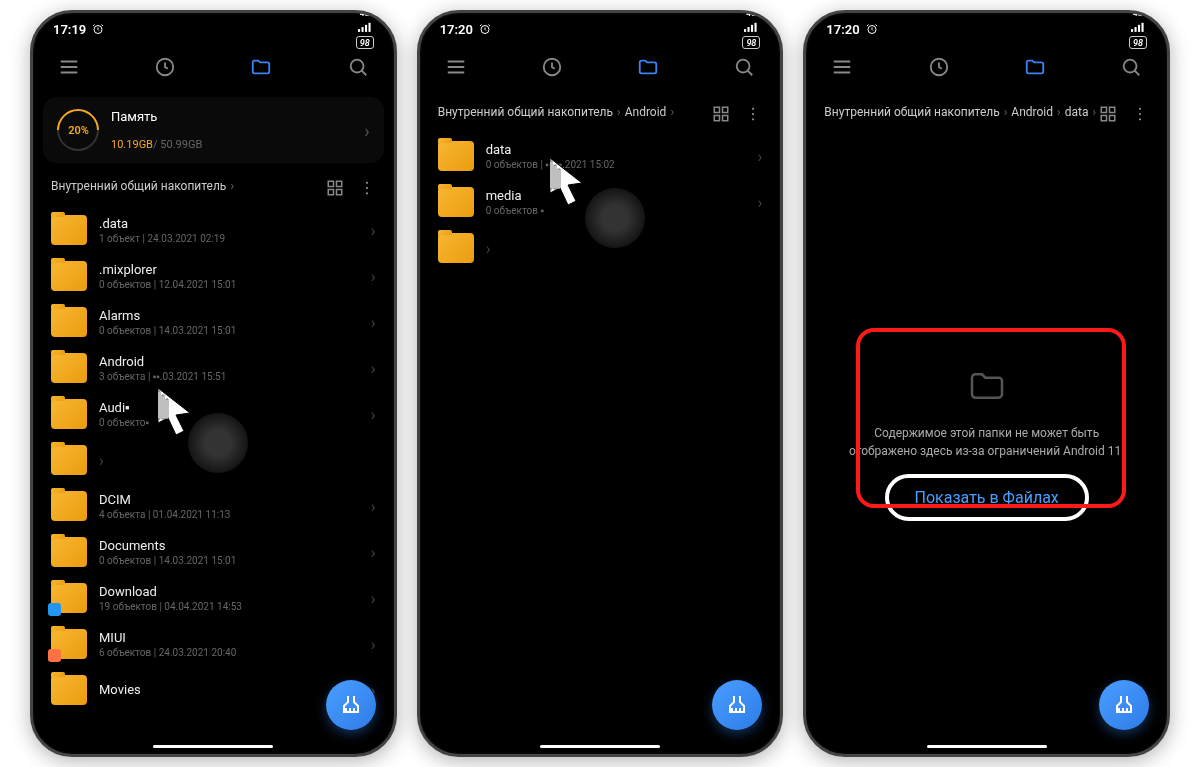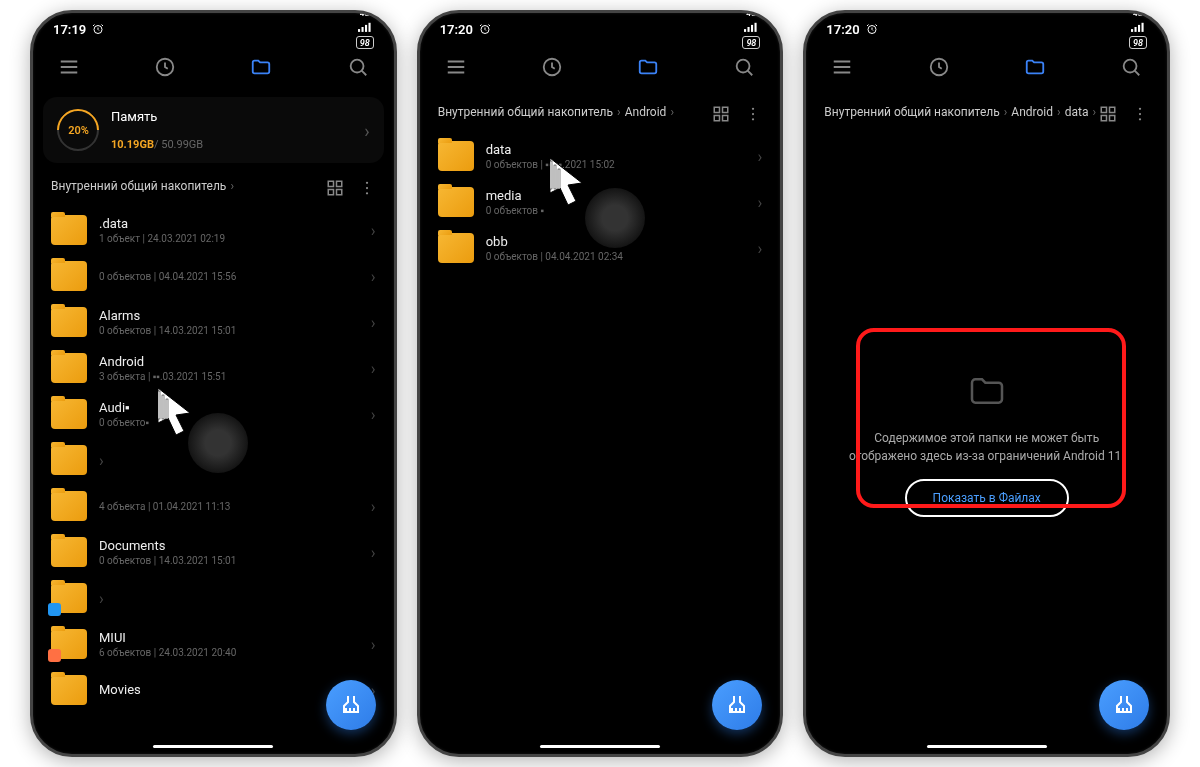--- a/index.html
+++ b/index.html
@@ -93,7 +93,7 @@
 .storage-text { flex: 1; }
 .storage-title { color: #fff; font-size: 13px; margin-bottom: 14px; }
 .storage-sub { font-size: 11px; }
-.storage-used { color: #f5a623; font-weight: bold; }
+.storage-used { color: #f5a623; }
 .storage-total { color: #666; }
 .chevron { color: #555; font-size: 18px; }
 .section-header {

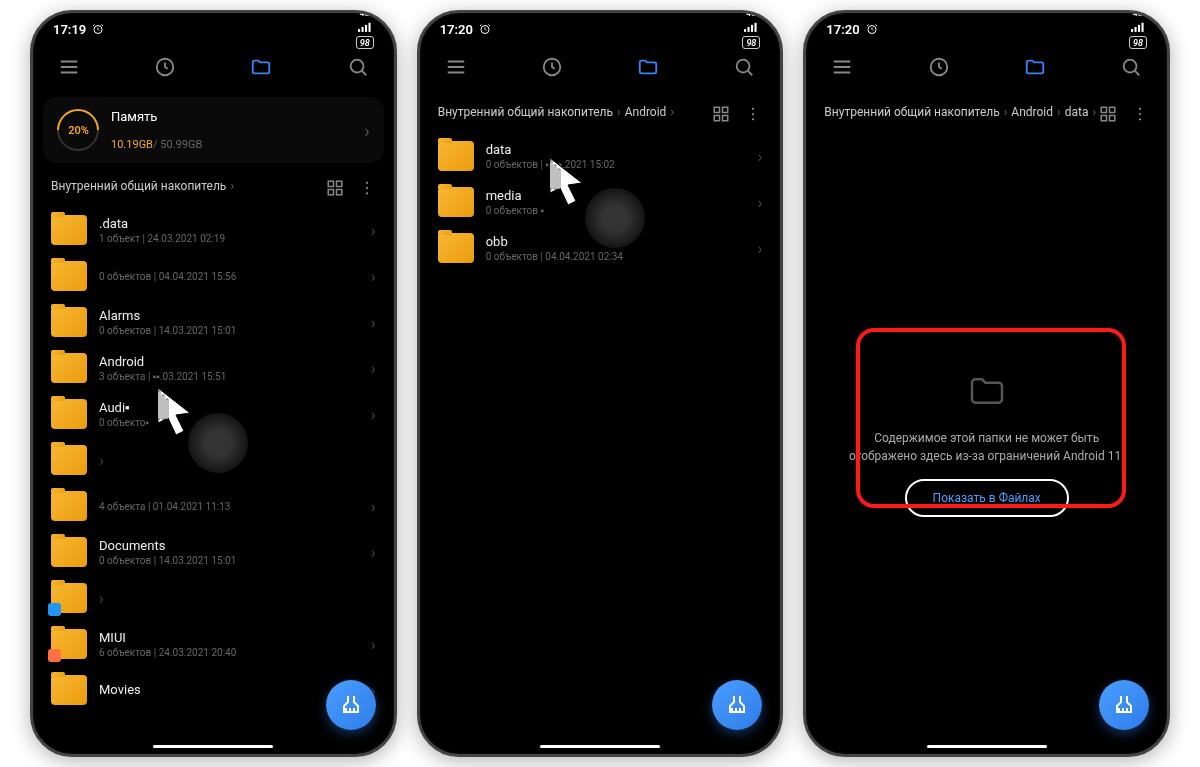--- a/index.html
+++ b/index.html
@@ -514,10 +514,6 @@
       </div>
       <div class="file-row">
       <div class="folder-icon"></div>
-      <div class="file-info">
-        <div class="file-name">obb</div>
-        <div class="file-meta">0 объектов  |  04.04.2021 02:34</div>
-      </div>
       <div class="row-chevron">›</div>
       </div>
     </div>

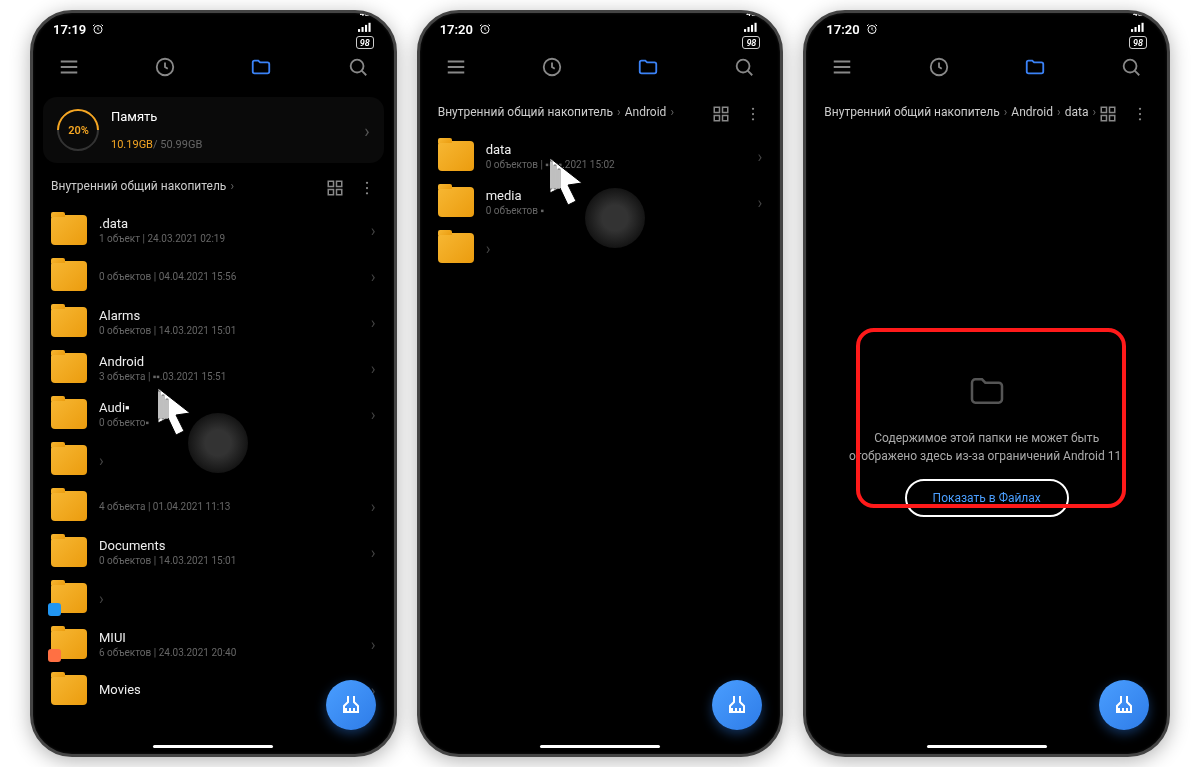--- a/index.html
+++ b/index.html
@@ -327,6 +327,7 @@
       <div class="file-row">
       <div class="folder-icon"></div>
       <div class="file-info">
+        <div class="file-name">.mixplorer</div>
         <div class="file-meta">0 объектов  |  04.04.2021 15:56</div>
       </div>
       <div class="row-chevron">›</div>

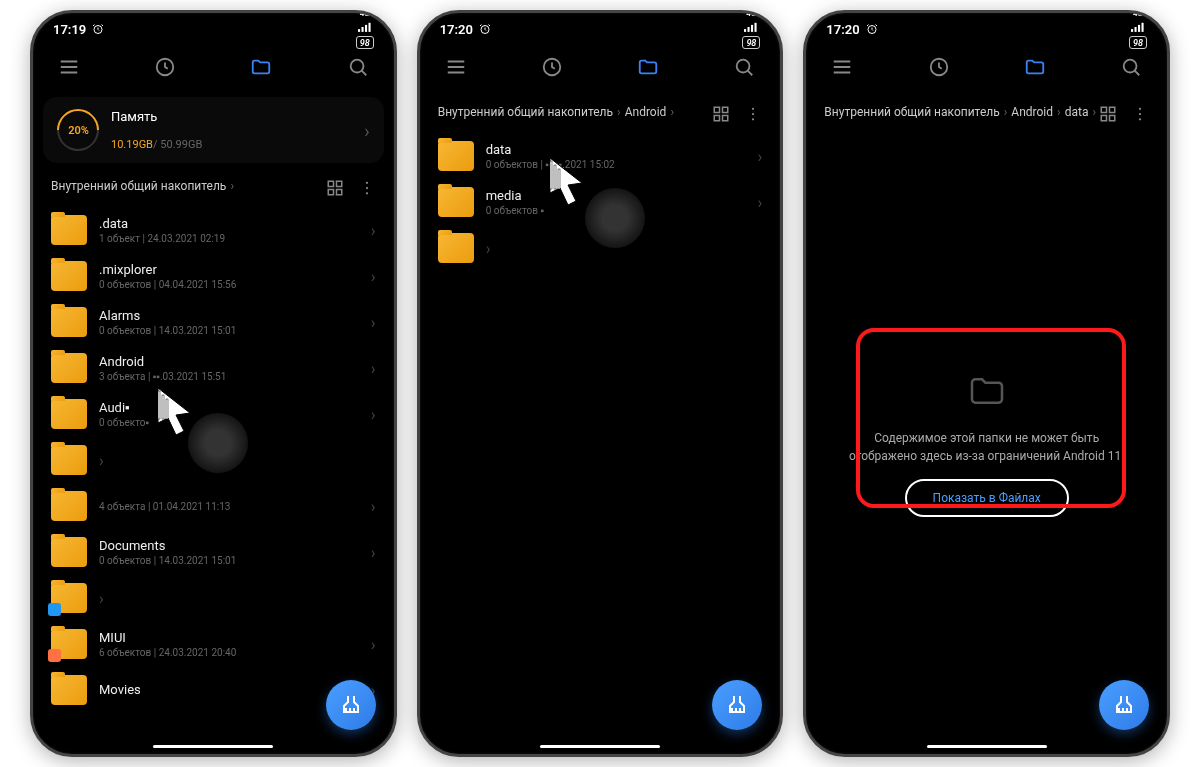--- a/index.html
+++ b/index.html
@@ -328,7 +328,7 @@
       <div class="folder-icon"></div>
       <div class="file-info">
         <div class="file-name">.mixplorer</div>
-        <div class="file-meta">0 объектов  |  04.04.2021 15:56</div>
+        <div class="file-meta">0 объектов  |  12.04.2021 15:01</div>
       </div>
       <div class="row-chevron">›</div>
       </div>

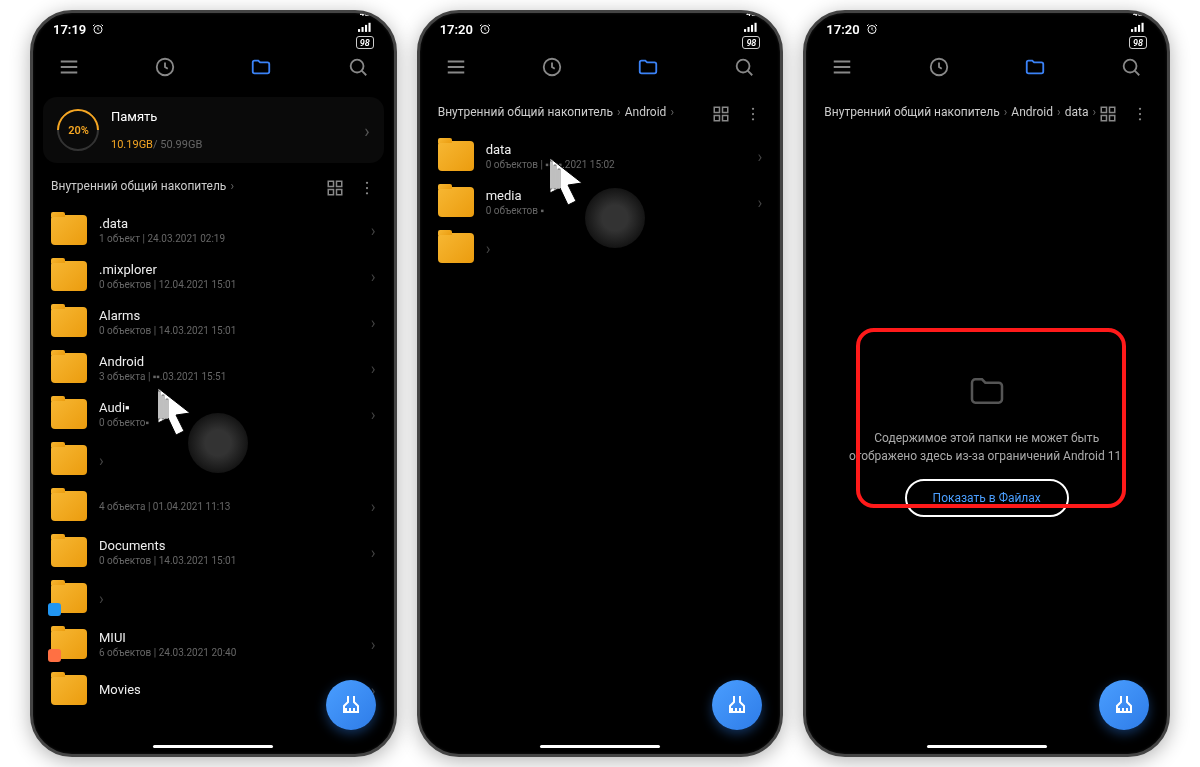--- a/index.html
+++ b/index.html
@@ -363,6 +363,7 @@
       <div class="file-row">
       <div class="folder-icon"></div>
       <div class="file-info">
+        <div class="file-name">DCIM</div>
         <div class="file-meta">4 объекта  |  01.04.2021 11:13</div>
       </div>
       <div class="row-chevron">›</div>

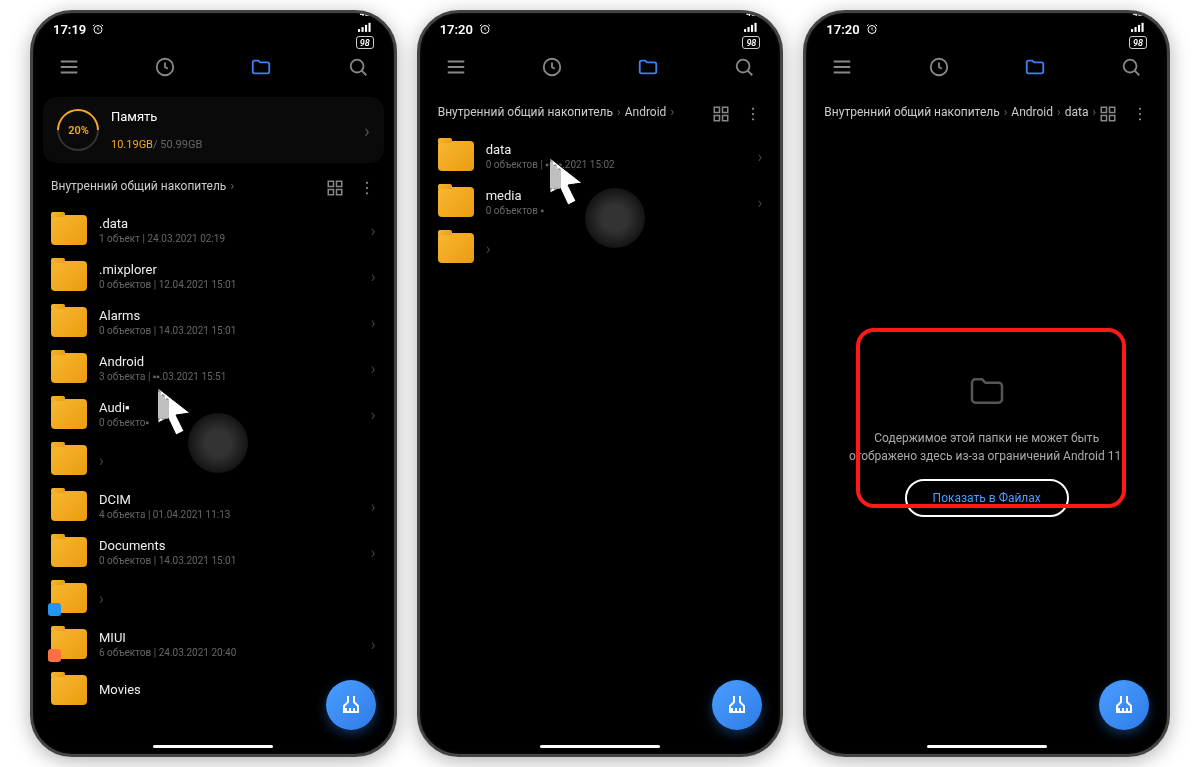--- a/index.html
+++ b/index.html
@@ -214,11 +214,11 @@
 .empty-icon svg { width: 40px; height: 40px; }
 .empty-text { color: #aaa; font-size: 12px; line-height: 1.5; }
 .empty-button {
-  border: 2px solid #ffffff;
+  border: 4px solid #ffffff;
   border-radius: 24px;
   padding: 10px 26px;
   color: #4a9eff;
-  font-size: 12px;
+  font-size: 16px;
   background: transparent;
 }
 .highlight-box {

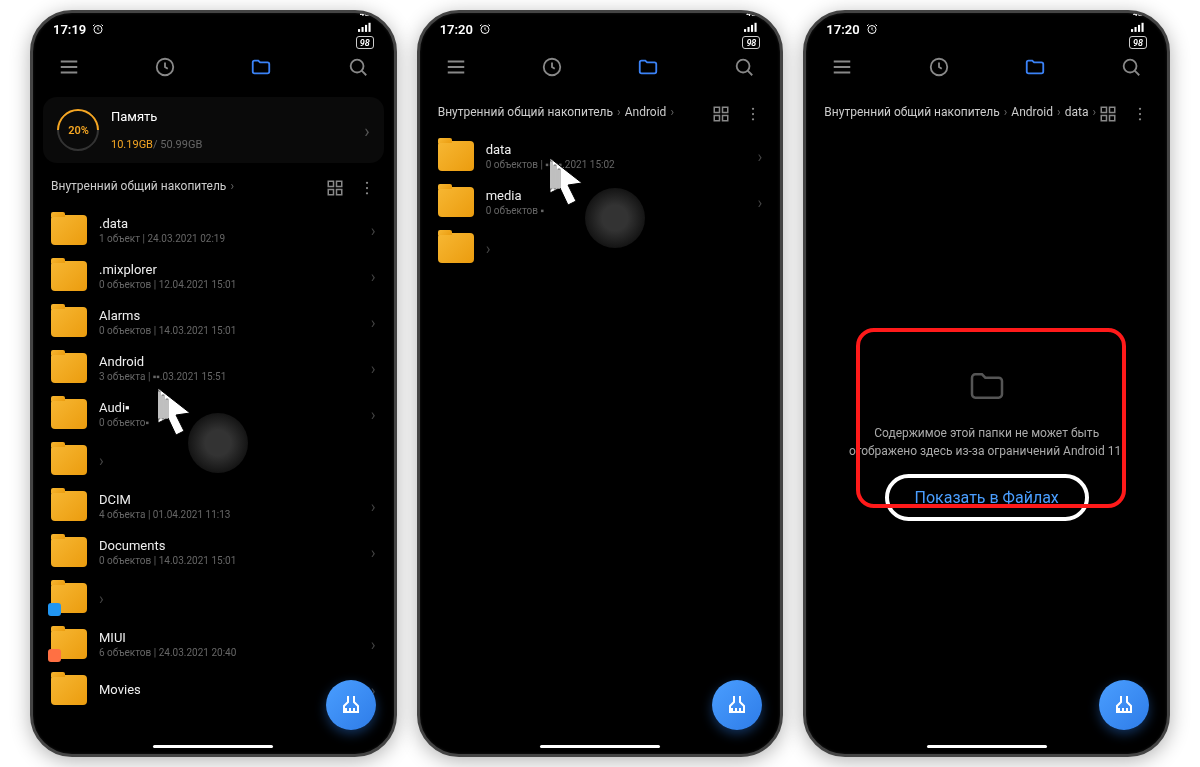--- a/index.html
+++ b/index.html
@@ -380,6 +380,10 @@
       <div class="folder-icon">
           <div class="badge blue"></div>
         </div>
+      <div class="file-info">
+        <div class="file-name">Download</div>
+        <div class="file-meta">19 объектов  |  04.04.2021 14:53</div>
+      </div>
       <div class="row-chevron">›</div>
       </div>
       <div class="file-row">

